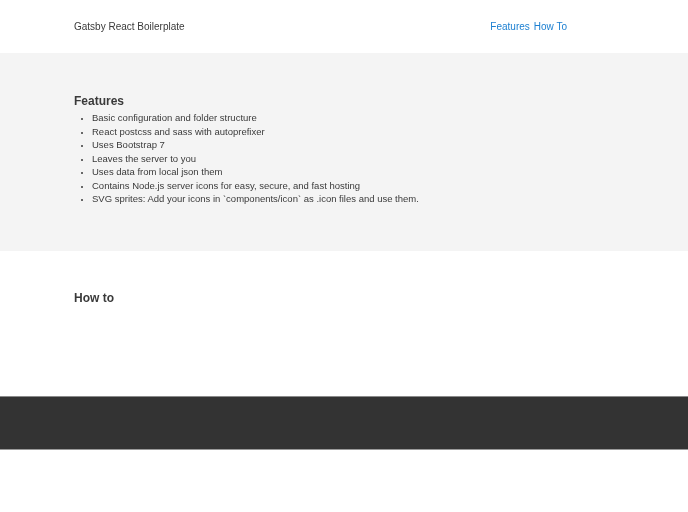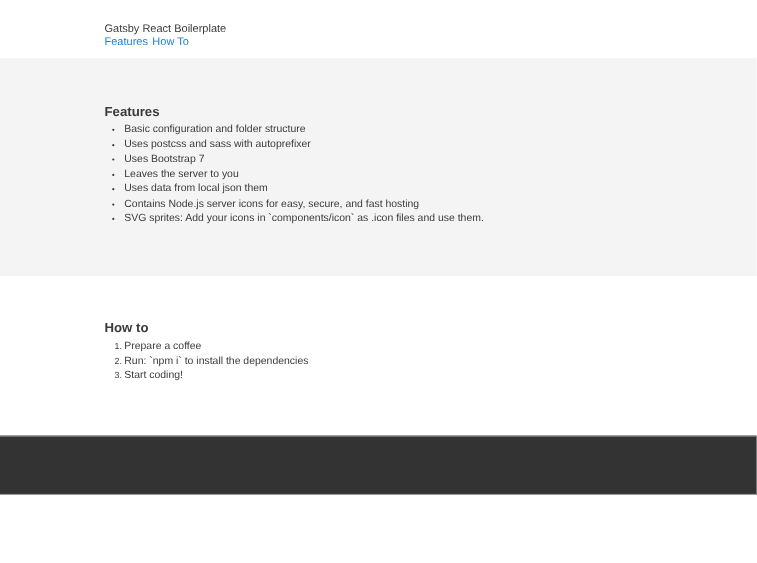--- a/index.html
+++ b/index.html
@@ -13,8 +13,7 @@
     }
     .container {
       width: 496px;
-      margin-left: 95px;
-      flex-direction: column;
+      margin-left: 74px;
     }
     header {
       height: 53px;

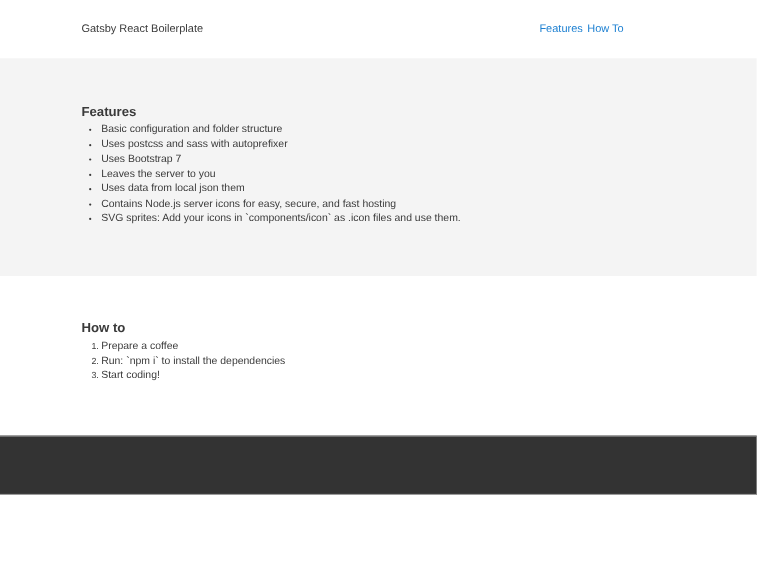--- a/index.html
+++ b/index.html
@@ -97,7 +97,7 @@
     <h2>Features</h2>
     <ul>
       <li>Basic configuration and folder structure</li>
-      <li>Uses postcss and sass with autoprefixer</li>
+      <li>React postcss and sass with autoprefixer</li>
       <li>Uses Bootstrap 7</li>
       <li>Leaves the server to you</li>
       <li>Uses data from local json them</li>

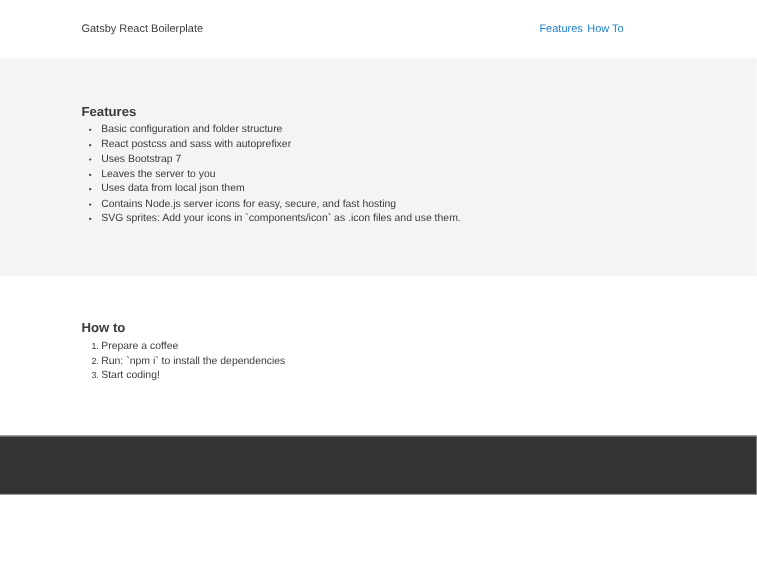--- a/index.html
+++ b/index.html
@@ -110,11 +110,6 @@
 <section class="section-howto">
   <div class="container">
     <h2>How to</h2>
-    <ol>
-      <li>Prepare a coffee</li>
-      <li>Run: `npm i` to install the dependencies</li>
-      <li>Start coding!</li>
-    </ol>
   </div>
 </section>
 

